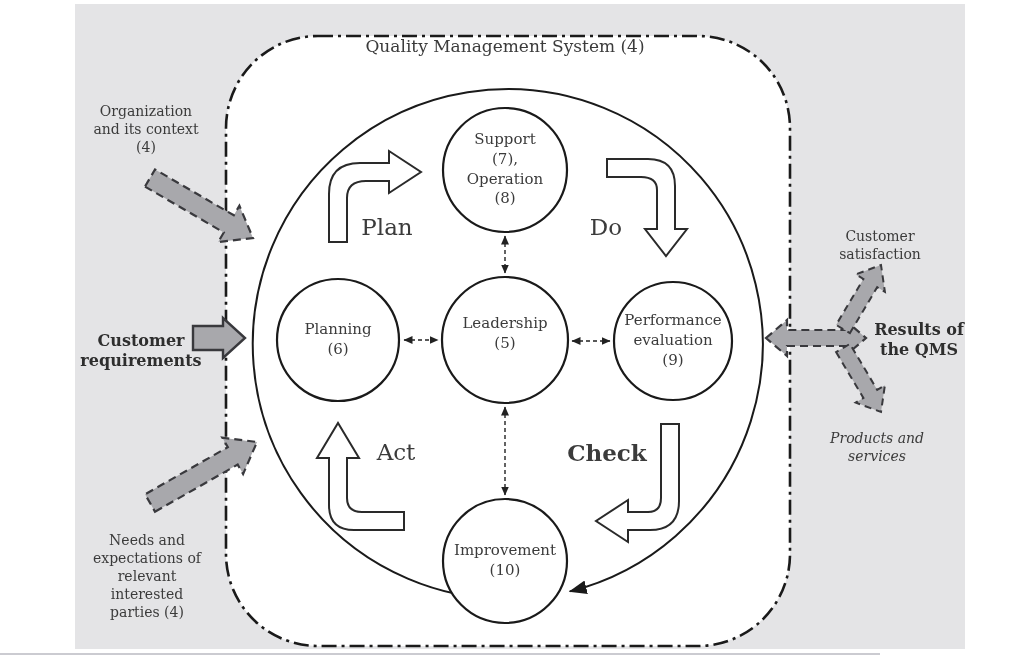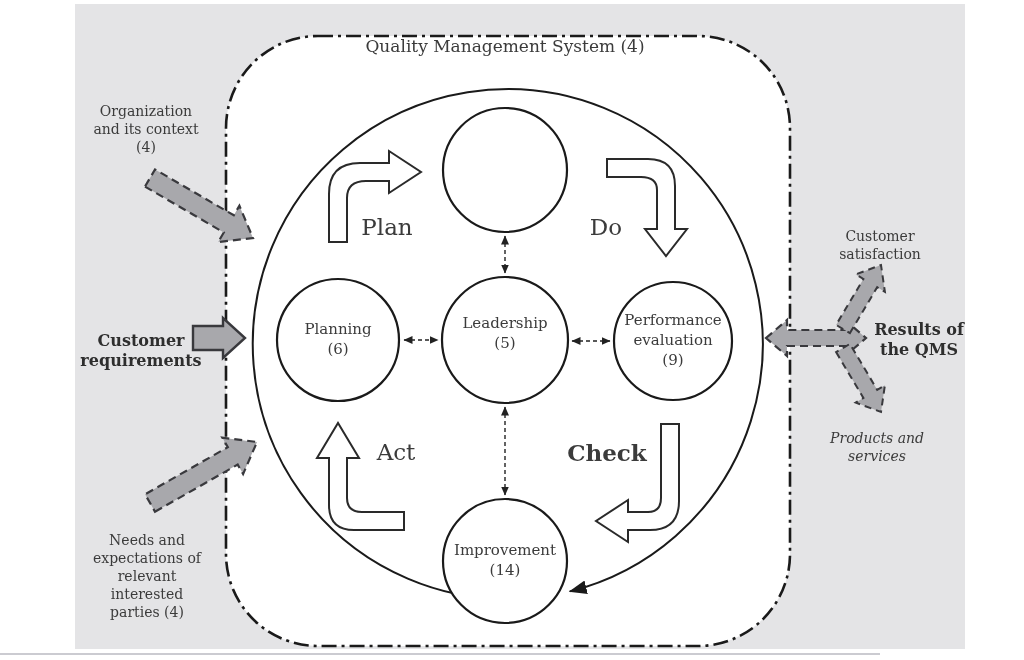--- a/index.html
+++ b/index.html
@@ -82,6 +82,10 @@
   <div class="lbl pdca" style="left:396px;top:453px;">Act</div>
   <div class="lbl pdca" style="left:607px;top:453px;font-weight:bold;">Check</div>
 
+  <div class="lbl node" style="left:505px;top:170px;">Support
+(7),
+Operation
+(8)</div>
   <div class="lbl node" style="left:338px;top:340px;">Planning
 (6)</div>
   <div class="lbl node" style="left:505px;top:334px;">Leadership

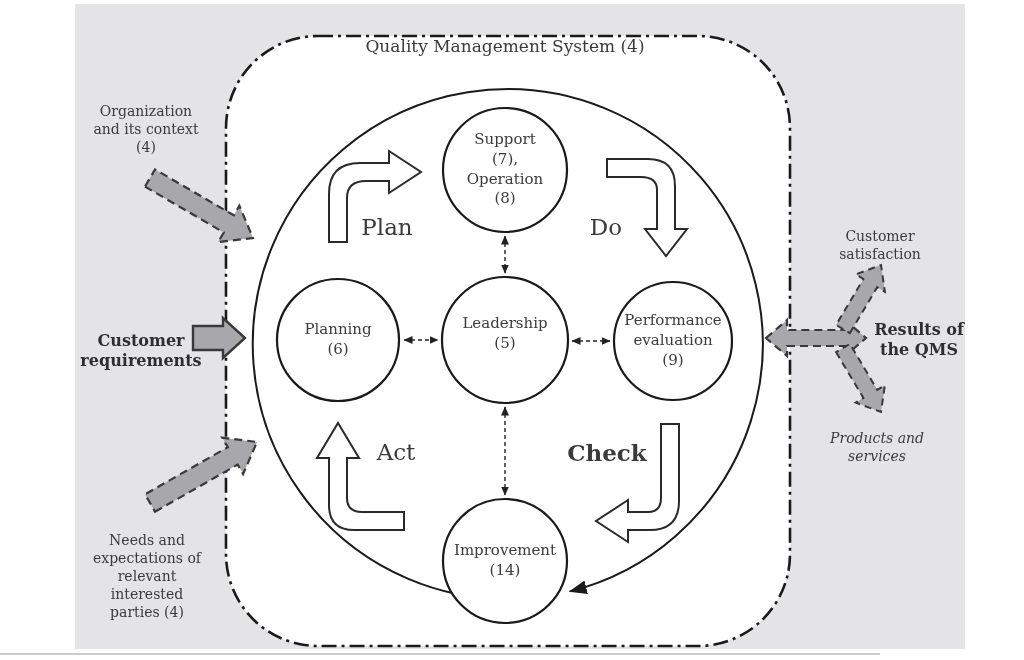--- a/index.html
+++ b/index.html
@@ -94,7 +94,7 @@
 evaluation
 (9)</div>
   <div class="lbl node" style="left:505px;top:561px;">Improvement
-(14)</div>
+(10)</div>
 
   <div class="lbl" style="left:146px;top:130px;">Organization
 and its context

